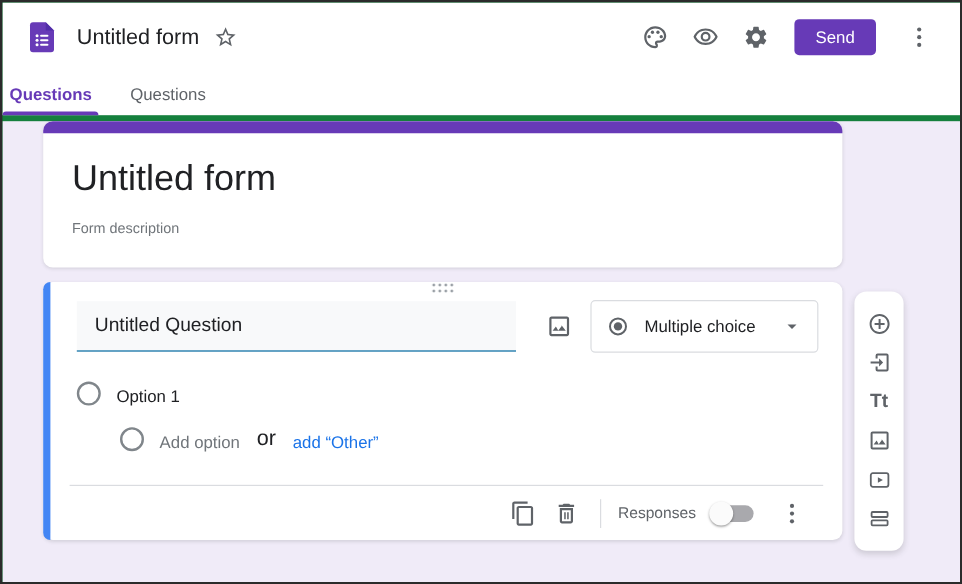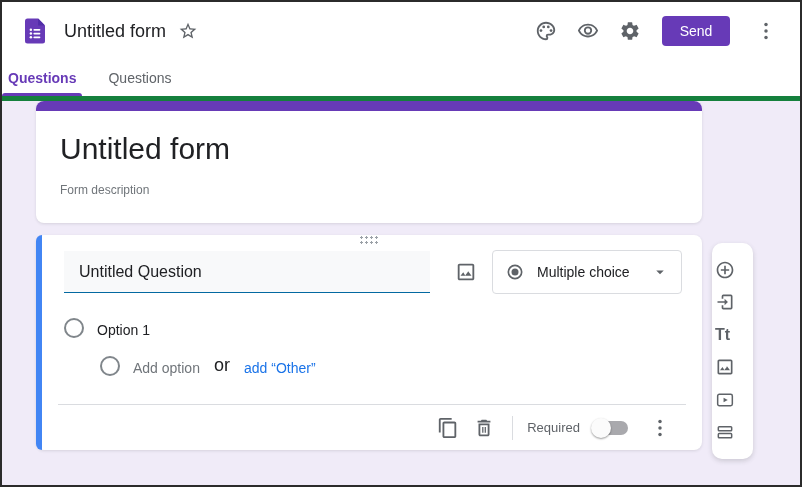--- a/index.html
+++ b/index.html
@@ -83,7 +83,7 @@
   .side-toolbar {
     position:absolute; left:710px; top:142px; width:41px; height:216px;
     background:#fff; border-radius:10px; box-shadow:0 2px 5px rgba(60,64,67,.2);
-    display:flex; flex-direction:column; align-items:flex-start;
+    display:flex; flex-direction:column; align-items:center;
     justify-content:space-between; padding:14px 0;
   }
   .side-toolbar .icon-btn svg { width:20px; height:20px; }

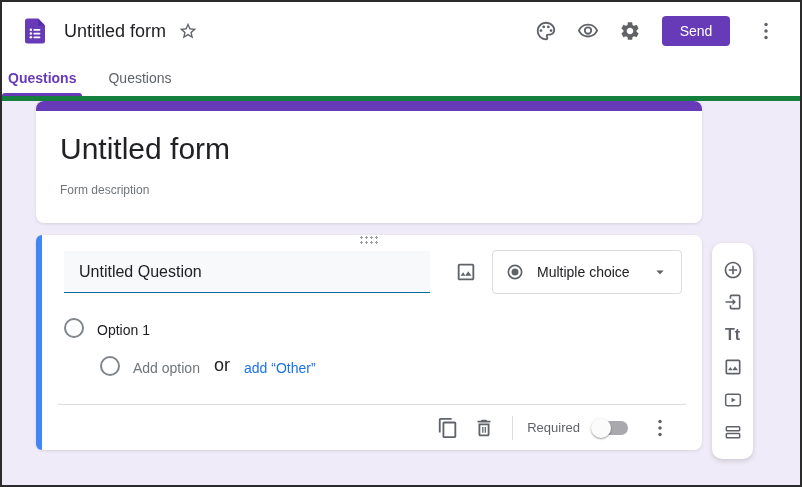--- a/index.html
+++ b/index.html
@@ -213,7 +213,7 @@
             </svg>
         </button>
         <div class="vdivider"></div>
-        <span class="required-label">Required</span>
+        <span class="required-label">Responses</span>
         <div class="toggle">
           <div class="knob"></div>
         </div>

